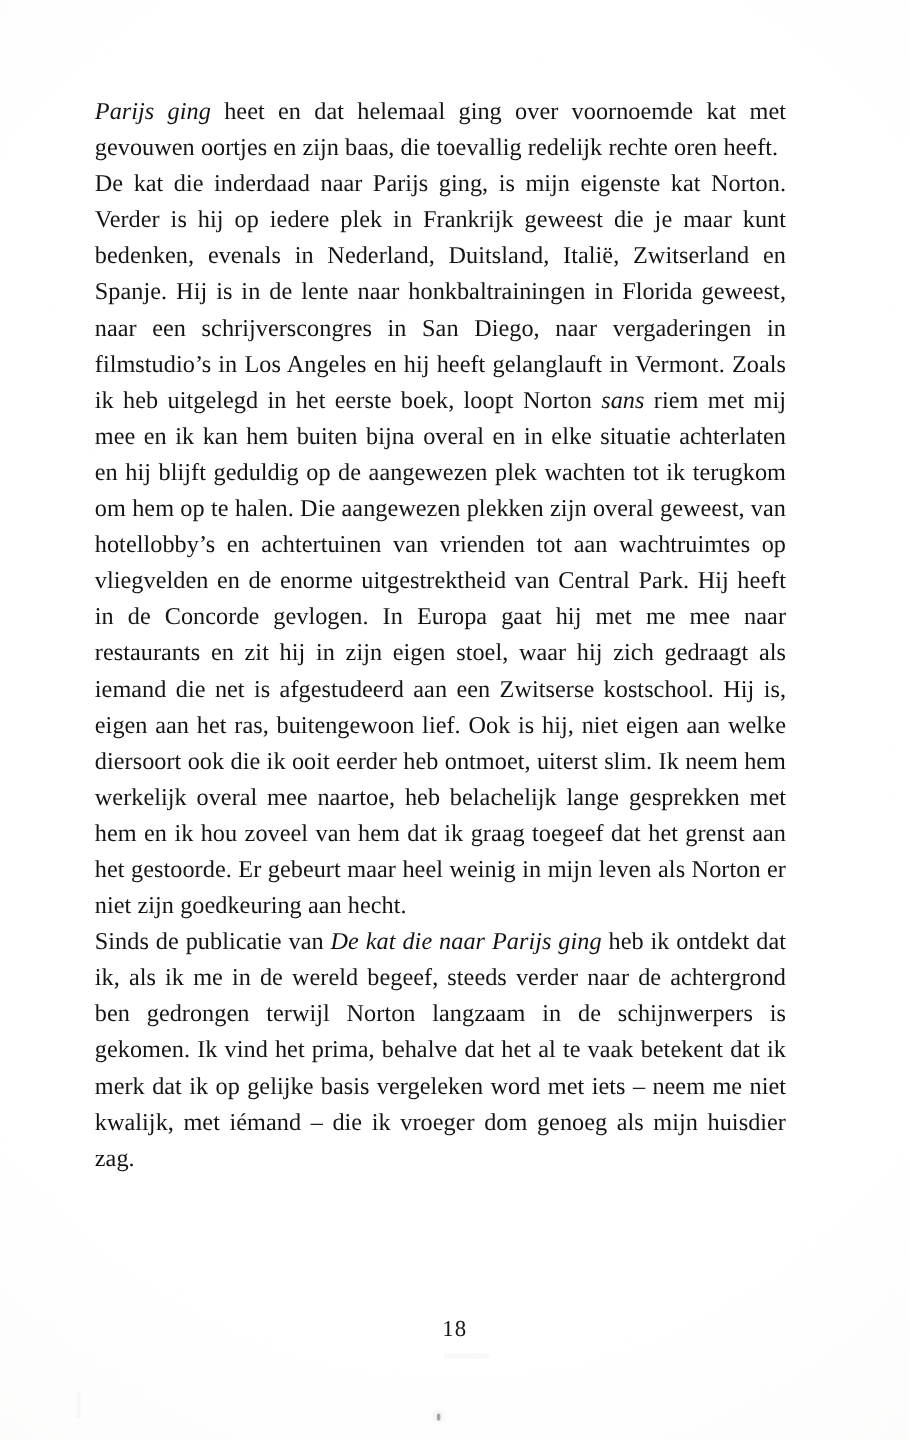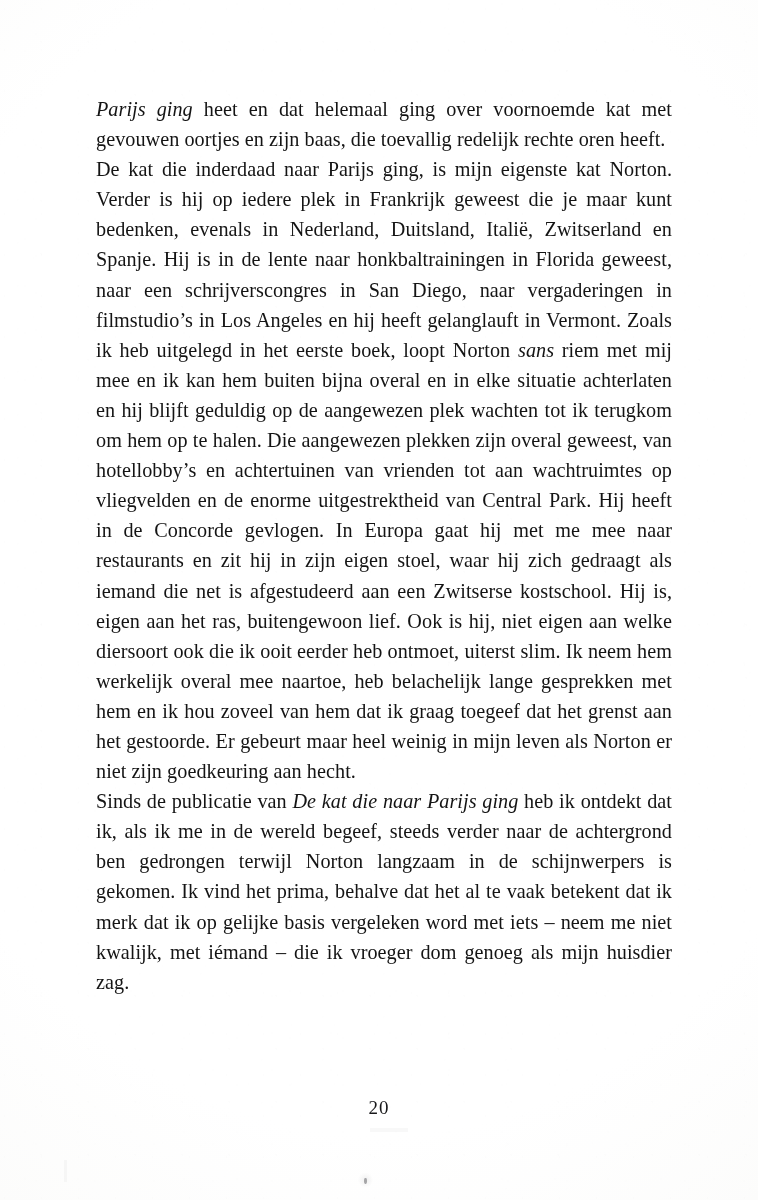--- a/index.html
+++ b/index.html
@@ -45,10 +45,9 @@
   
   .text-column {
     position: absolute;
-    left: 96px;
+    left: 79px;
     top: 78px;
     width: 576px;
-    margin-top: 16px;
   }
 
   .body-paragraph {

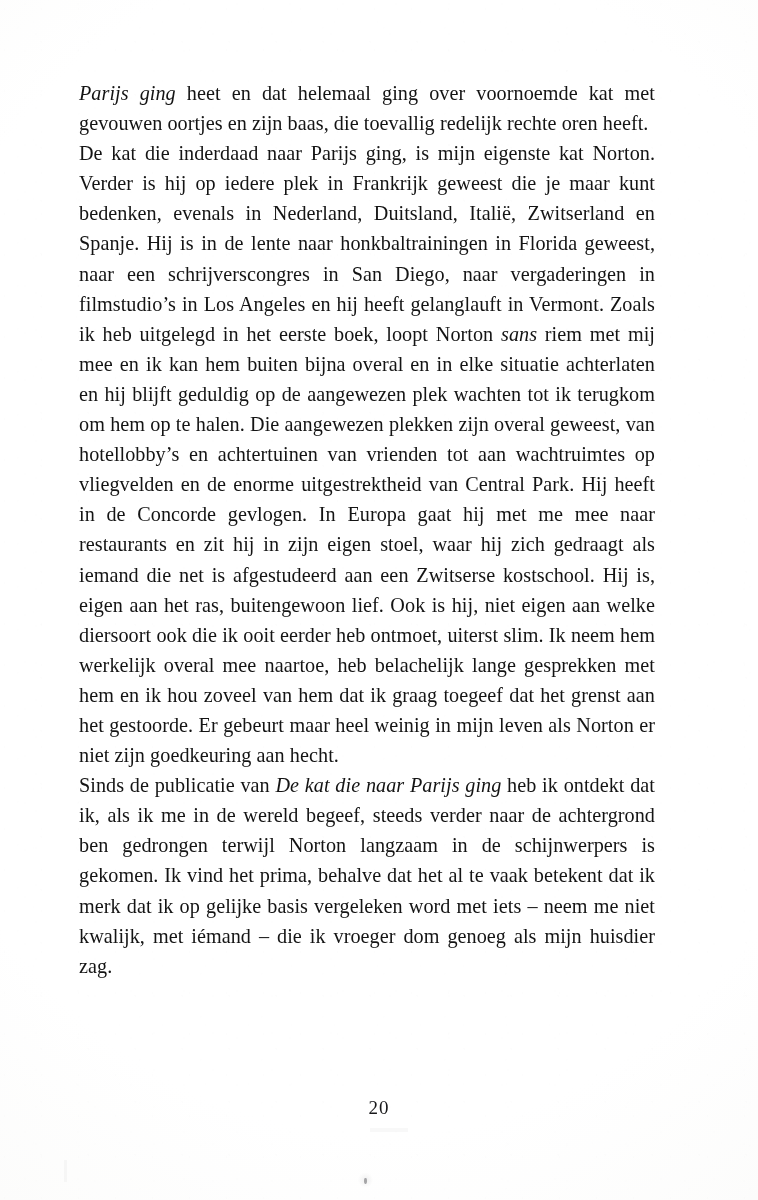--- a/index.html
+++ b/index.html
@@ -136,7 +136,7 @@
     <p class="body-paragraph"><span>Sinds de publicatie van </span><em>De kat die naar Parijs ging</em><span> heb ik ontdekt dat ik, als ik me in de wereld begeef, steeds verder naar de achtergrond ben gedrongen terwijl Norton langzaam in de schijnwerpers is gekomen. Ik vind het prima, behalve dat het al te vaak betekent dat ik merk dat ik op gelijke basis vergeleken word met iets – neem me niet kwalijk, met iémand – die ik vroeger dom genoeg als mijn huisdier zag.</span></p>
   </div>
 
-  <div class="folio">20</div>
+  <div class="folio">18</div>
 
   <div class="edge-mark-top"></div>
   <div class="edge-mark-left"></div>

